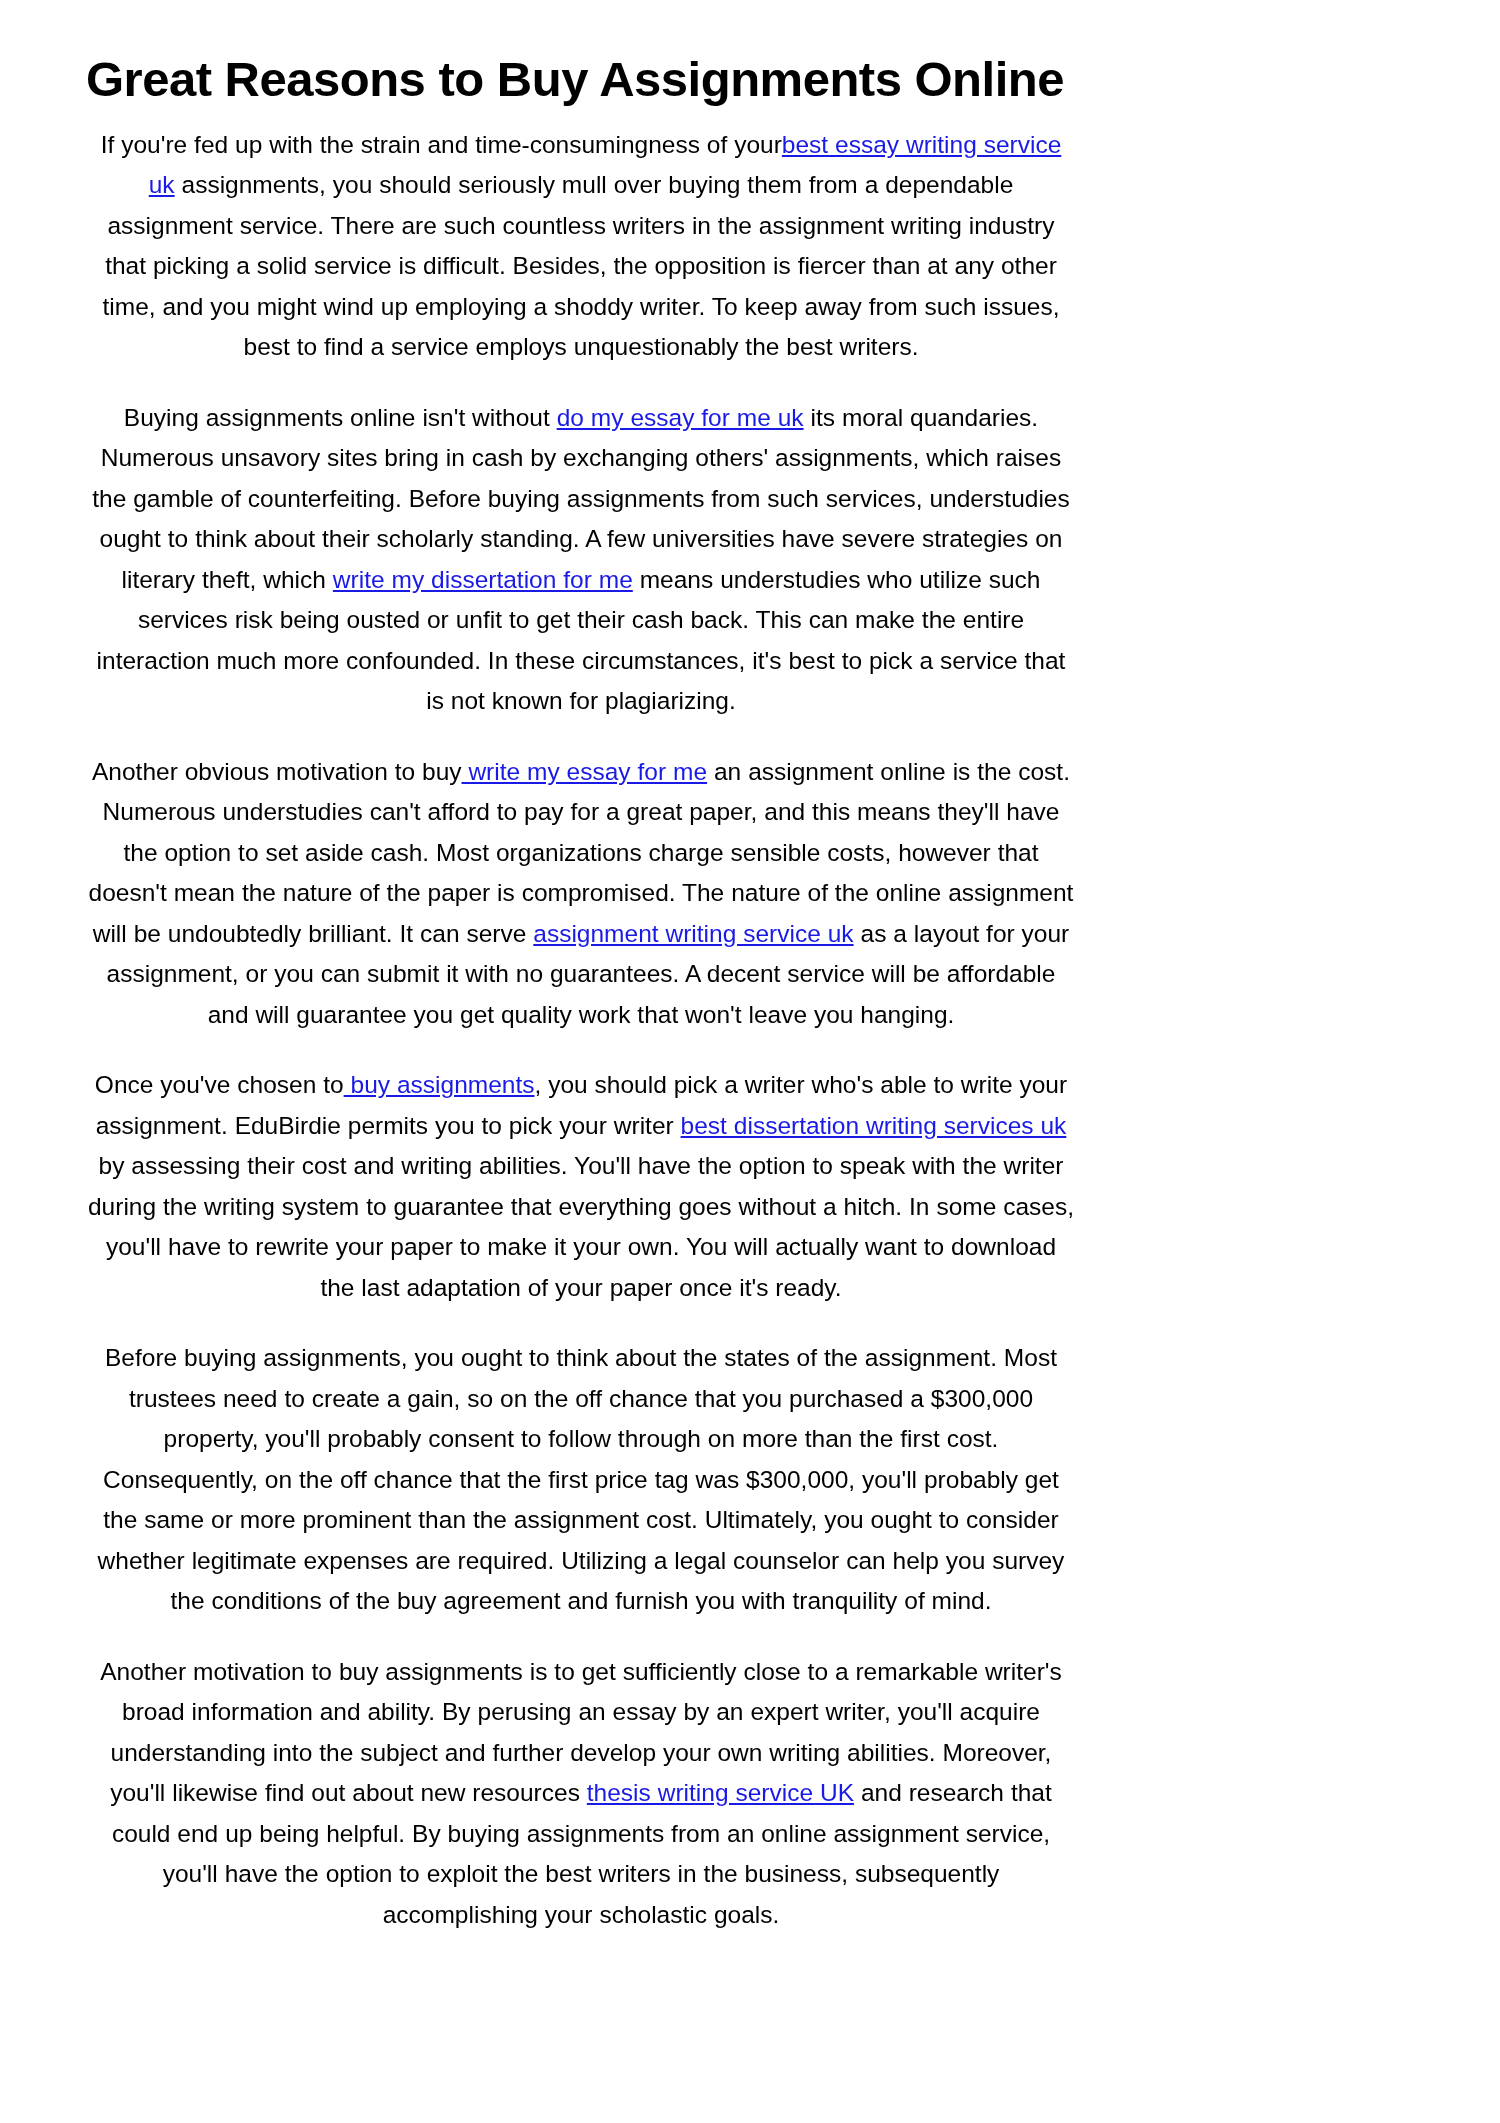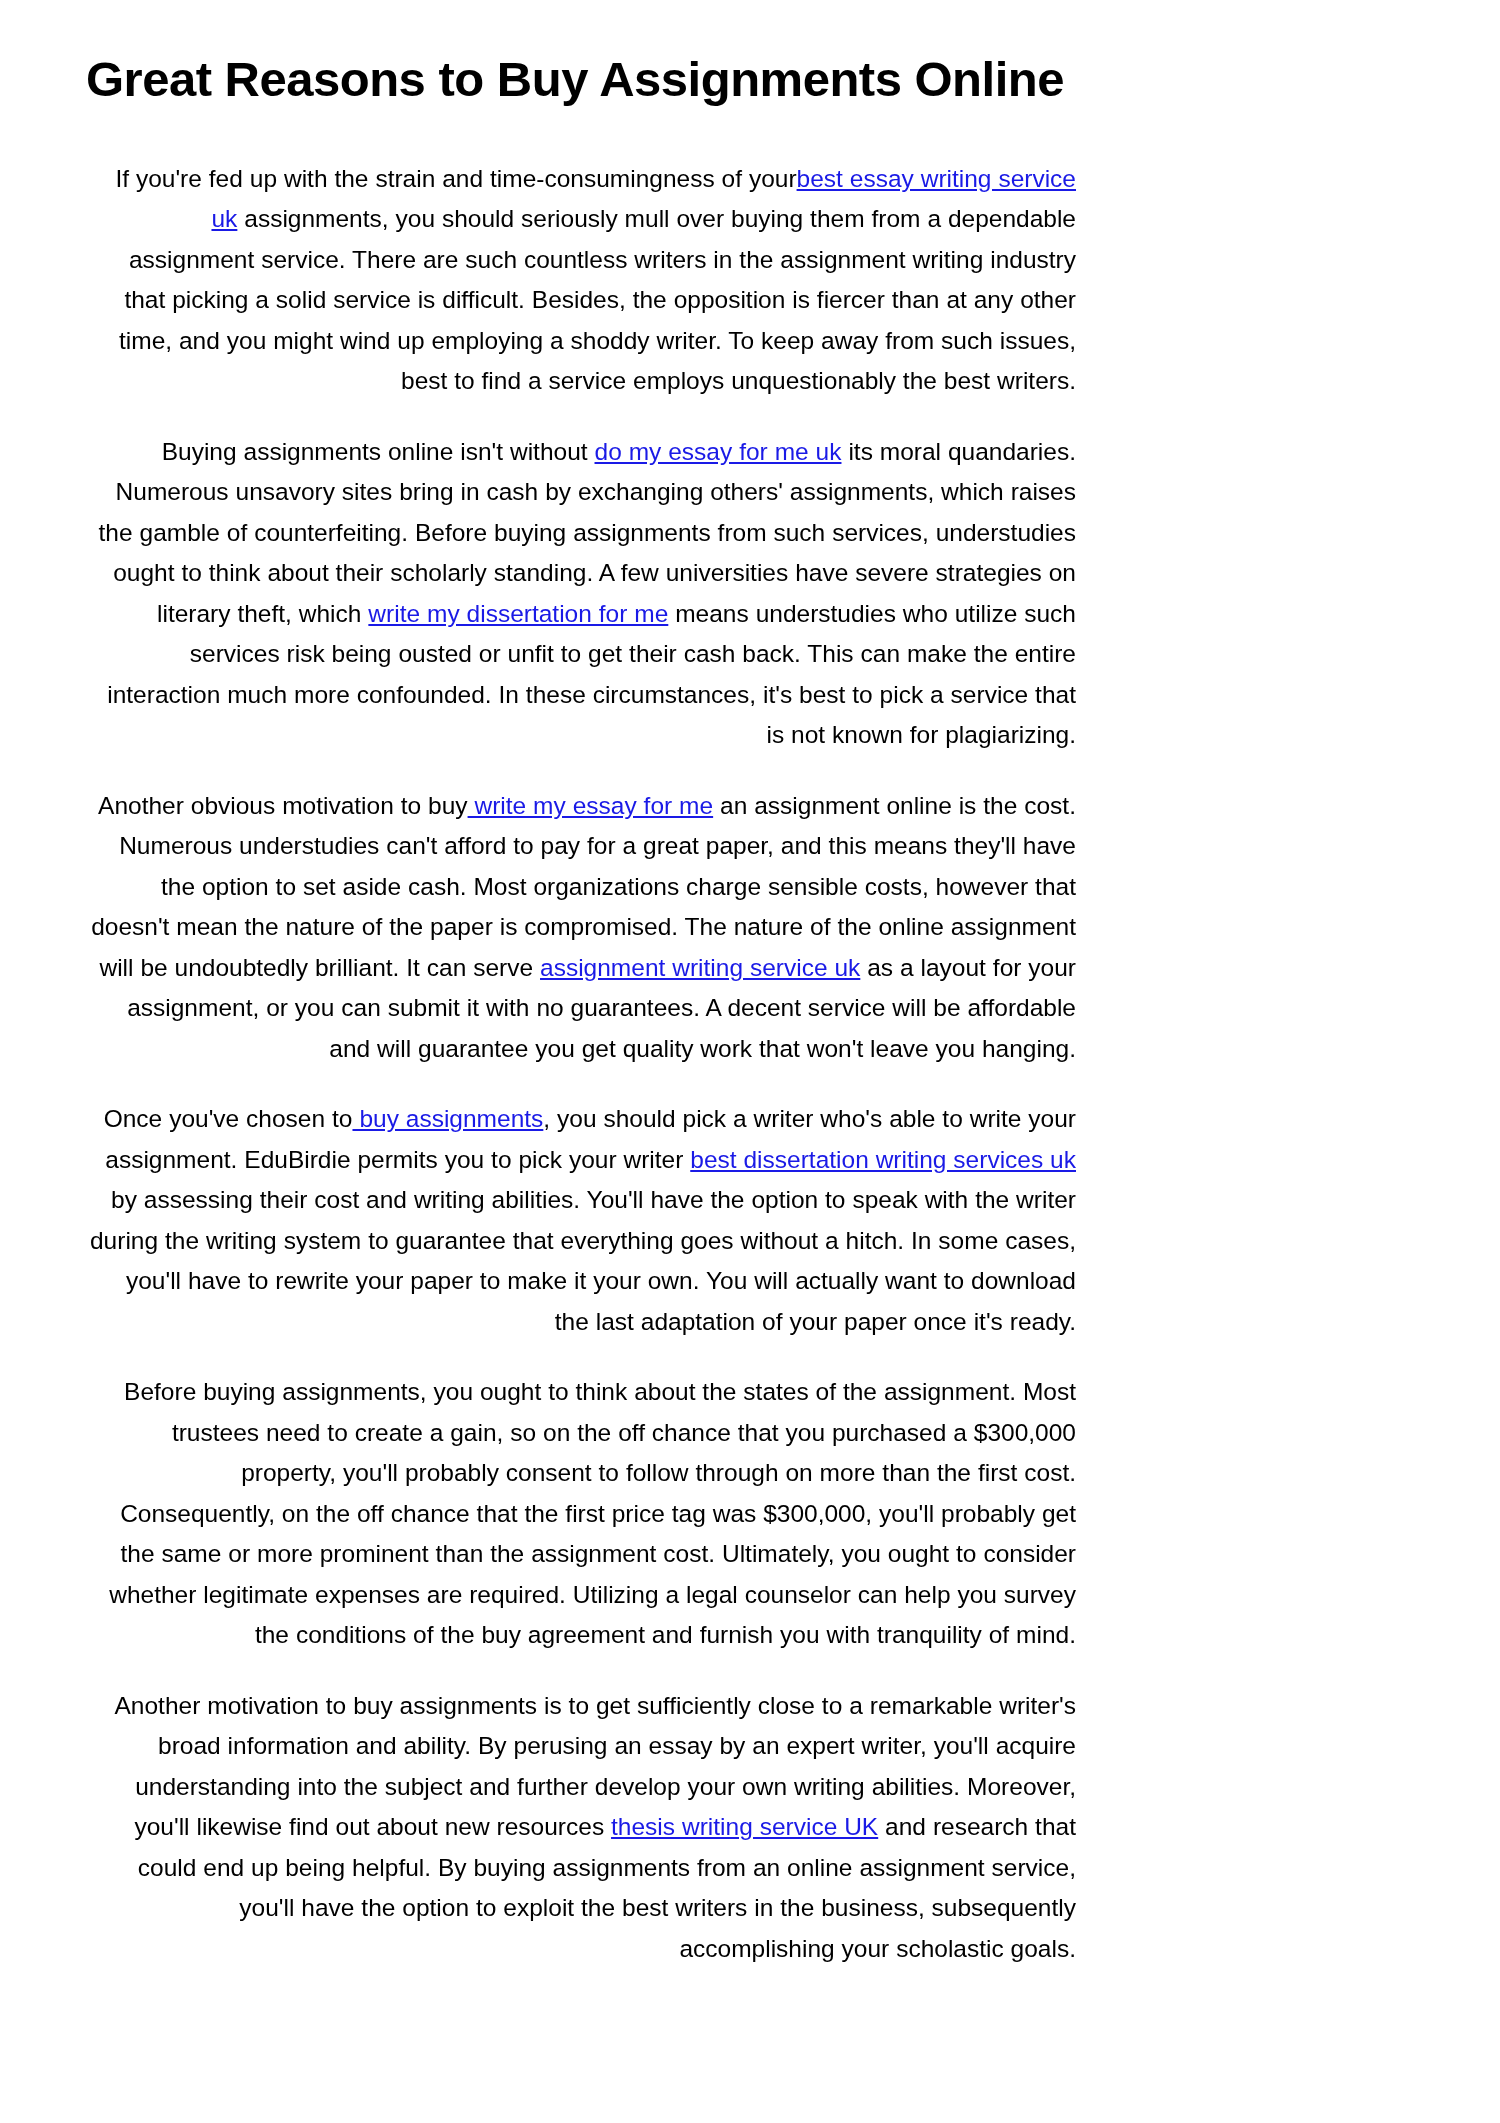--- a/index.html
+++ b/index.html
@@ -27,7 +27,7 @@
     font-weight: bold;
     line-height: 1.12;
     letter-spacing: -0.5px;
-    margin: 0 0 52px 0;
+    margin: 0 0 18px 0;
     color: #000000;
     white-space: nowrap;
   }

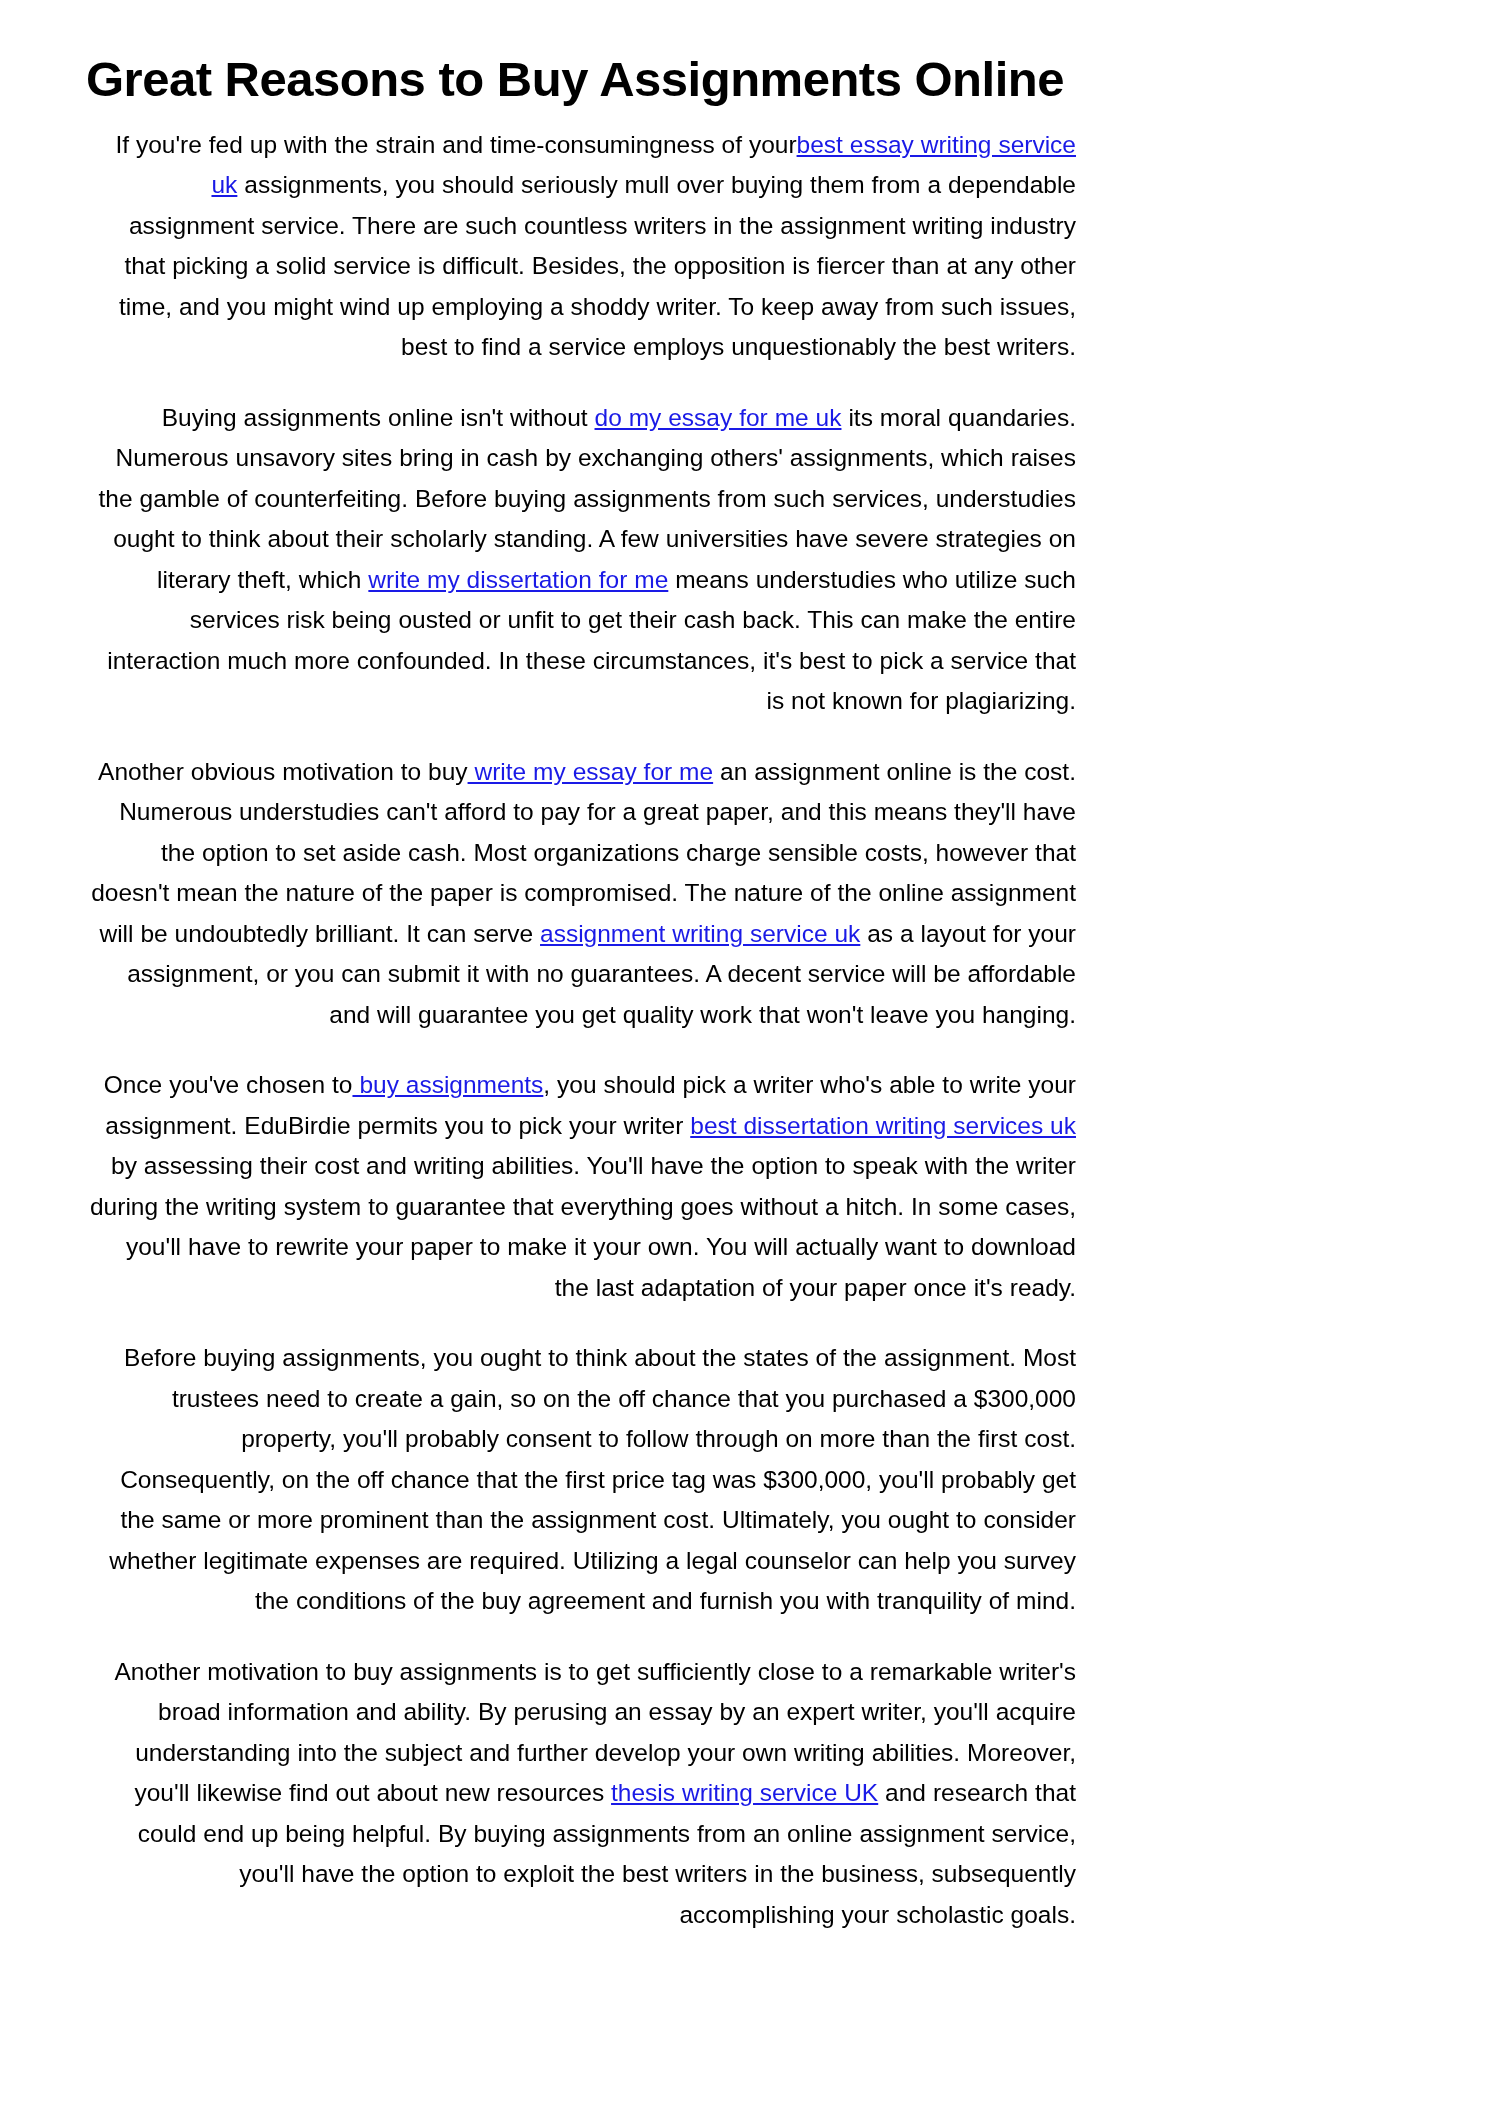--- a/index.html
+++ b/index.html
@@ -39,7 +39,7 @@
     line-height: 40.5px;
     margin: 0 0 30px 0;
     color: #000000;
-    text-align: right;
+    text-align: center;
     word-spacing: 0.1px;
   }
   p.para:last-child {

